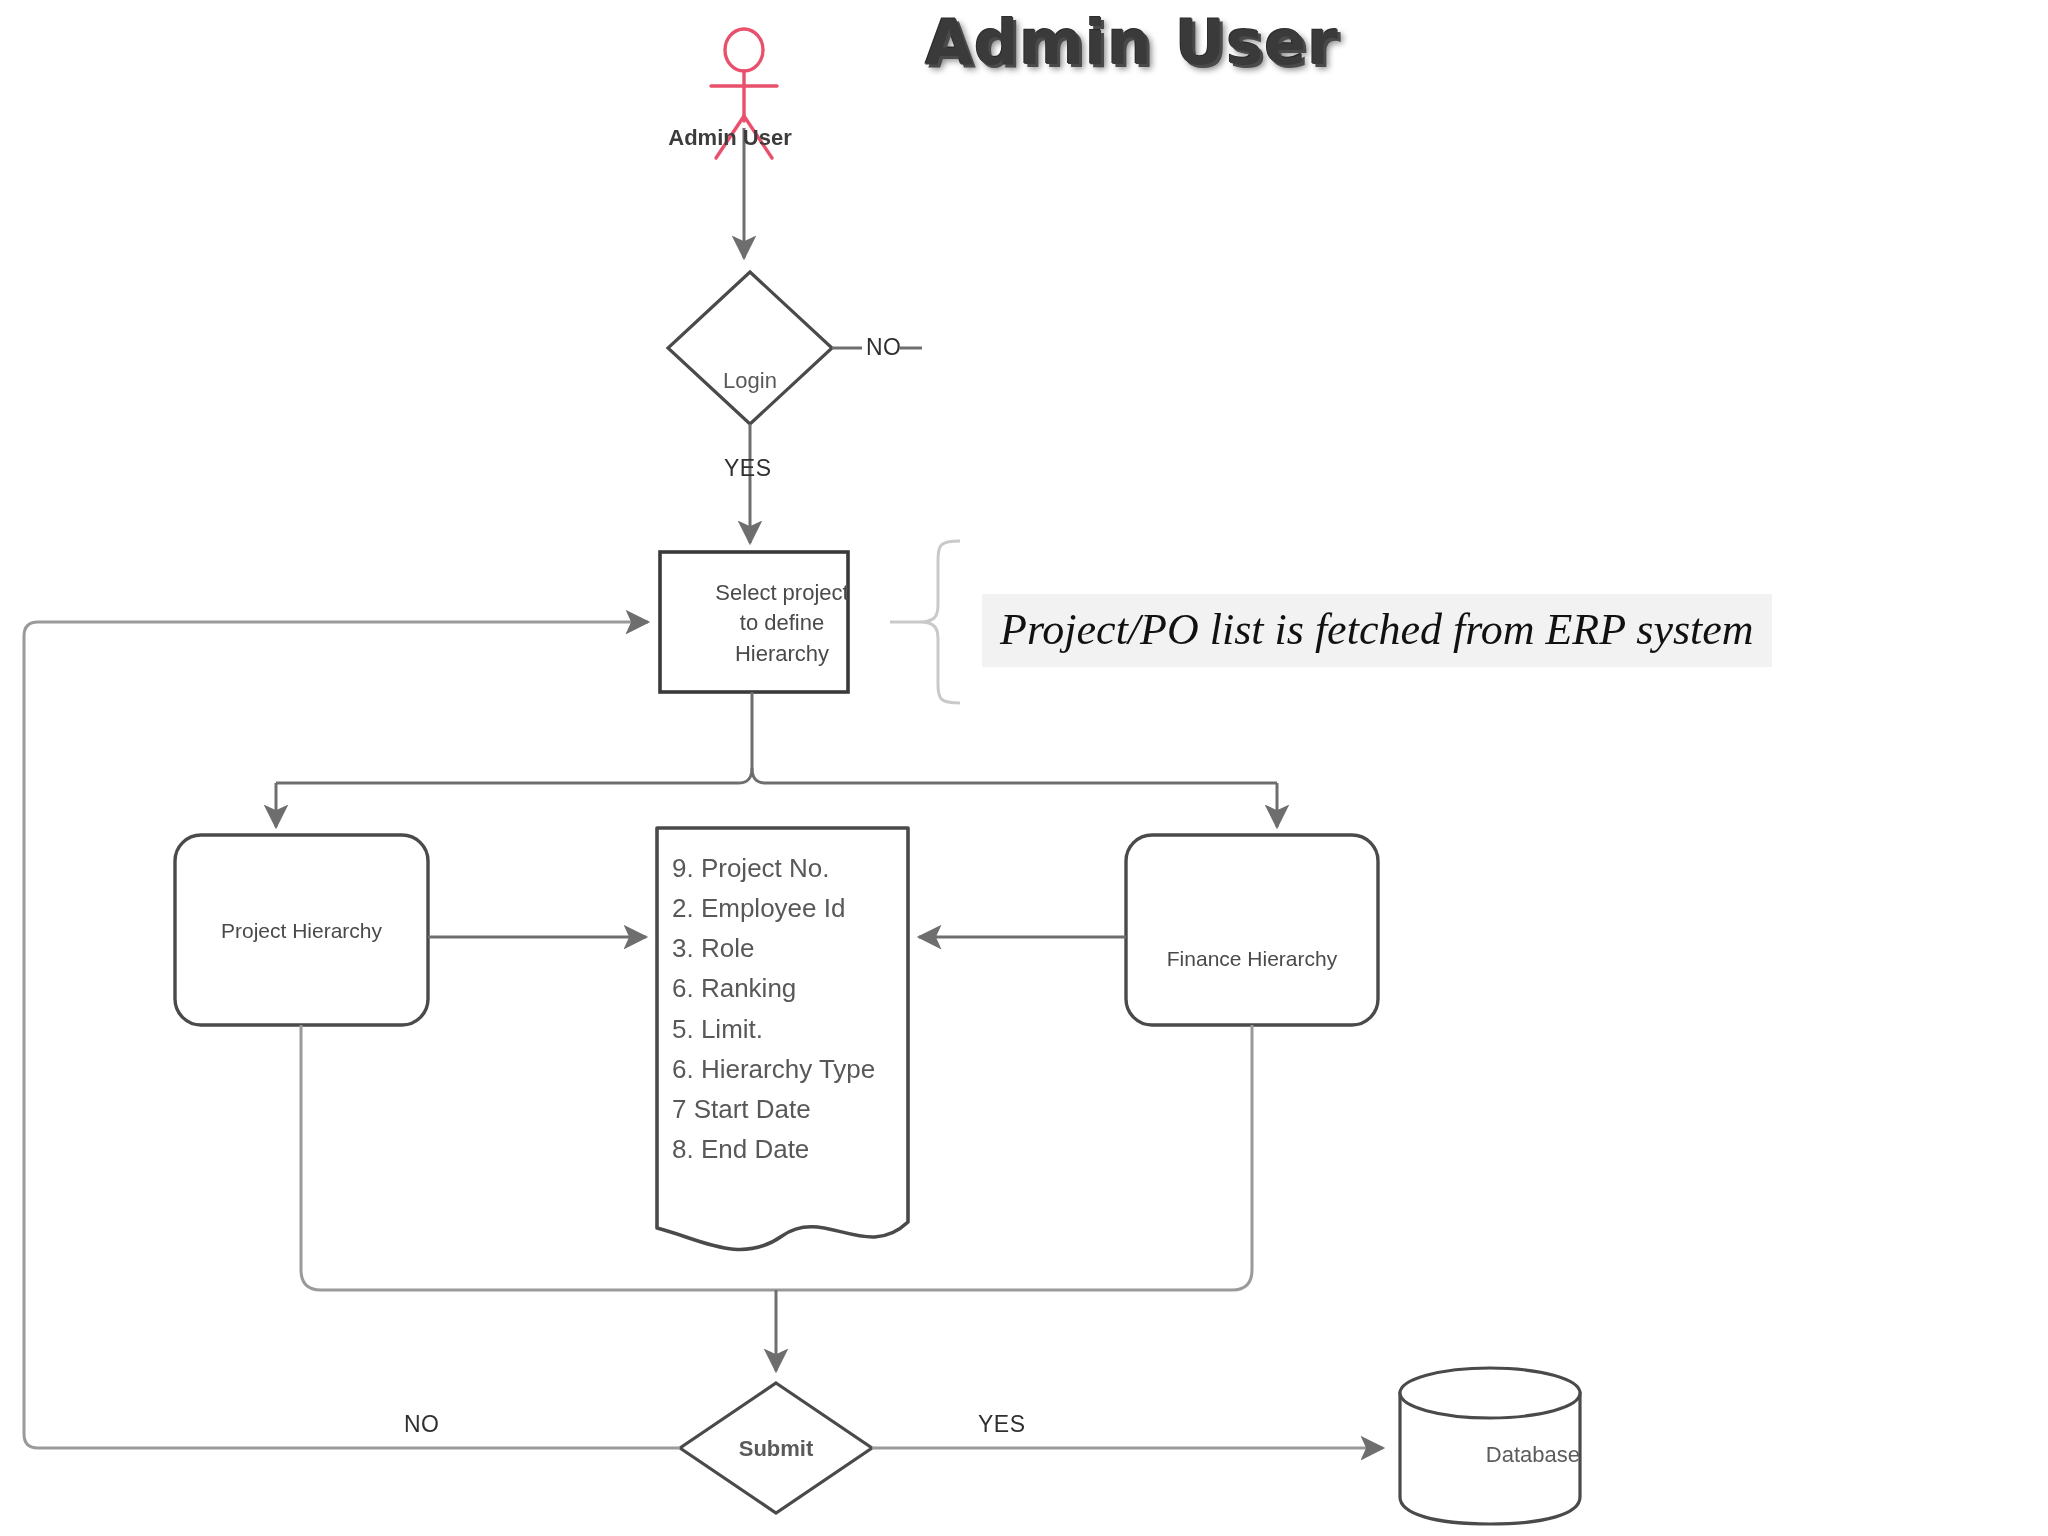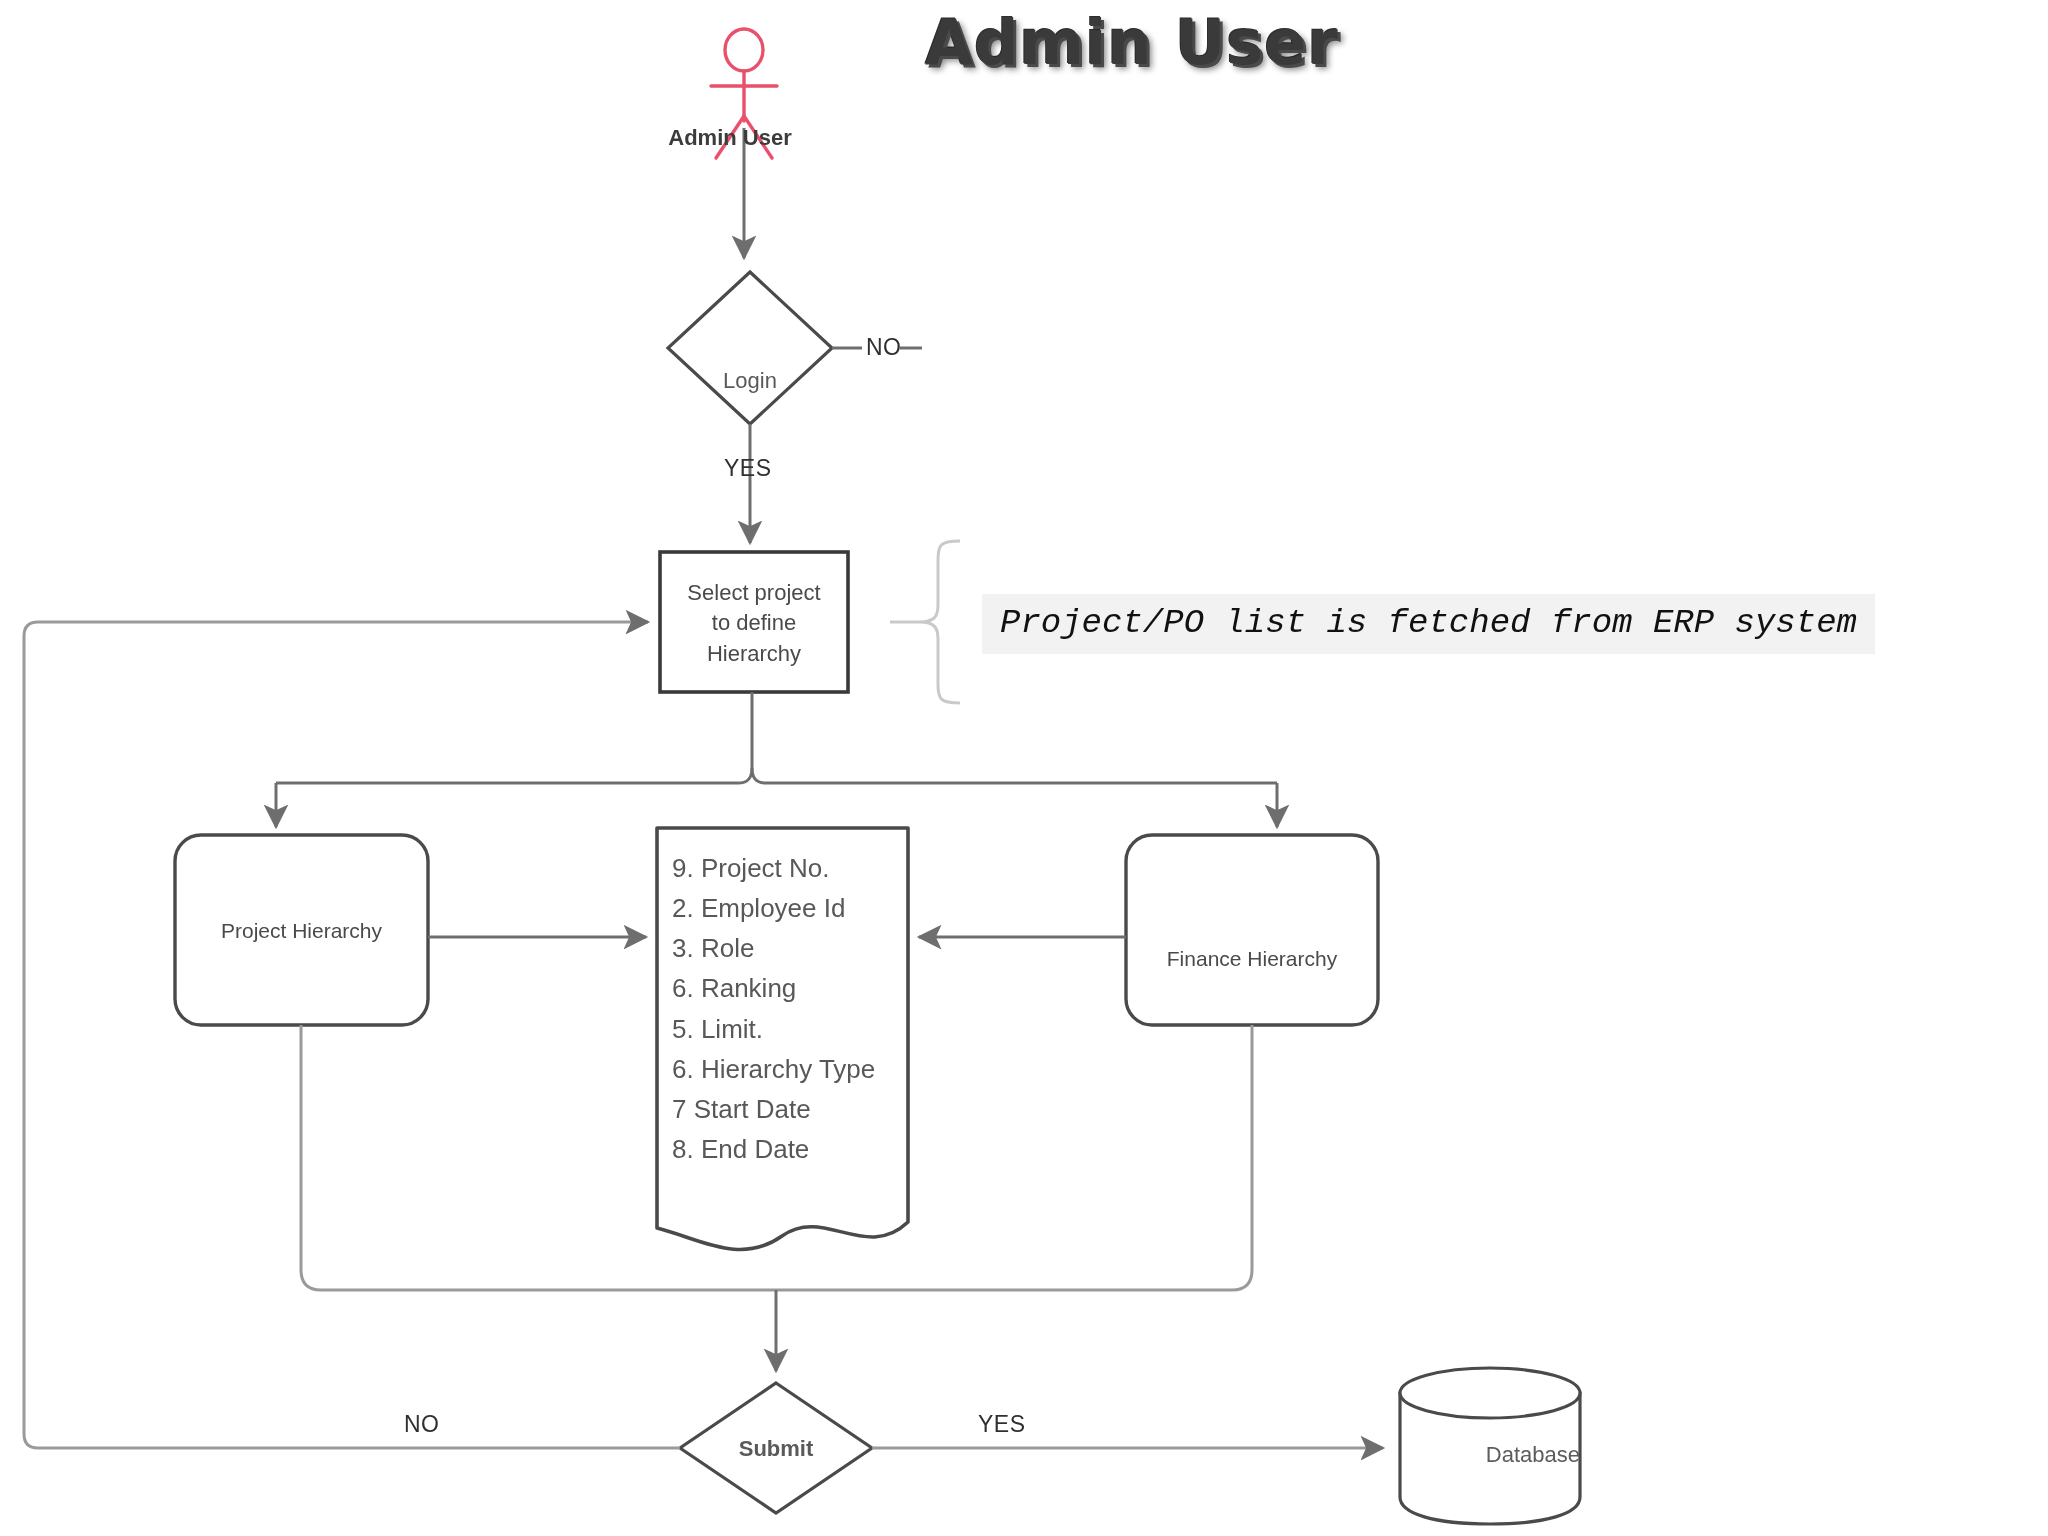--- a/index.html
+++ b/index.html
@@ -213,7 +213,7 @@
 
 <div class="edge-label" style="left:724px; top:455px;">YES</div>
 
-<div class="node-label" style="left:660px; top:578px; width:188px; font-size:22px; color:#4a4a4a;">Select project
+<div class="node-label" style="left:660px; top:578px; width:188px; font-size:22px; color:#4a4a4a;padding-left:28px;">Select project
 to define
 Hierarchy</div>
 

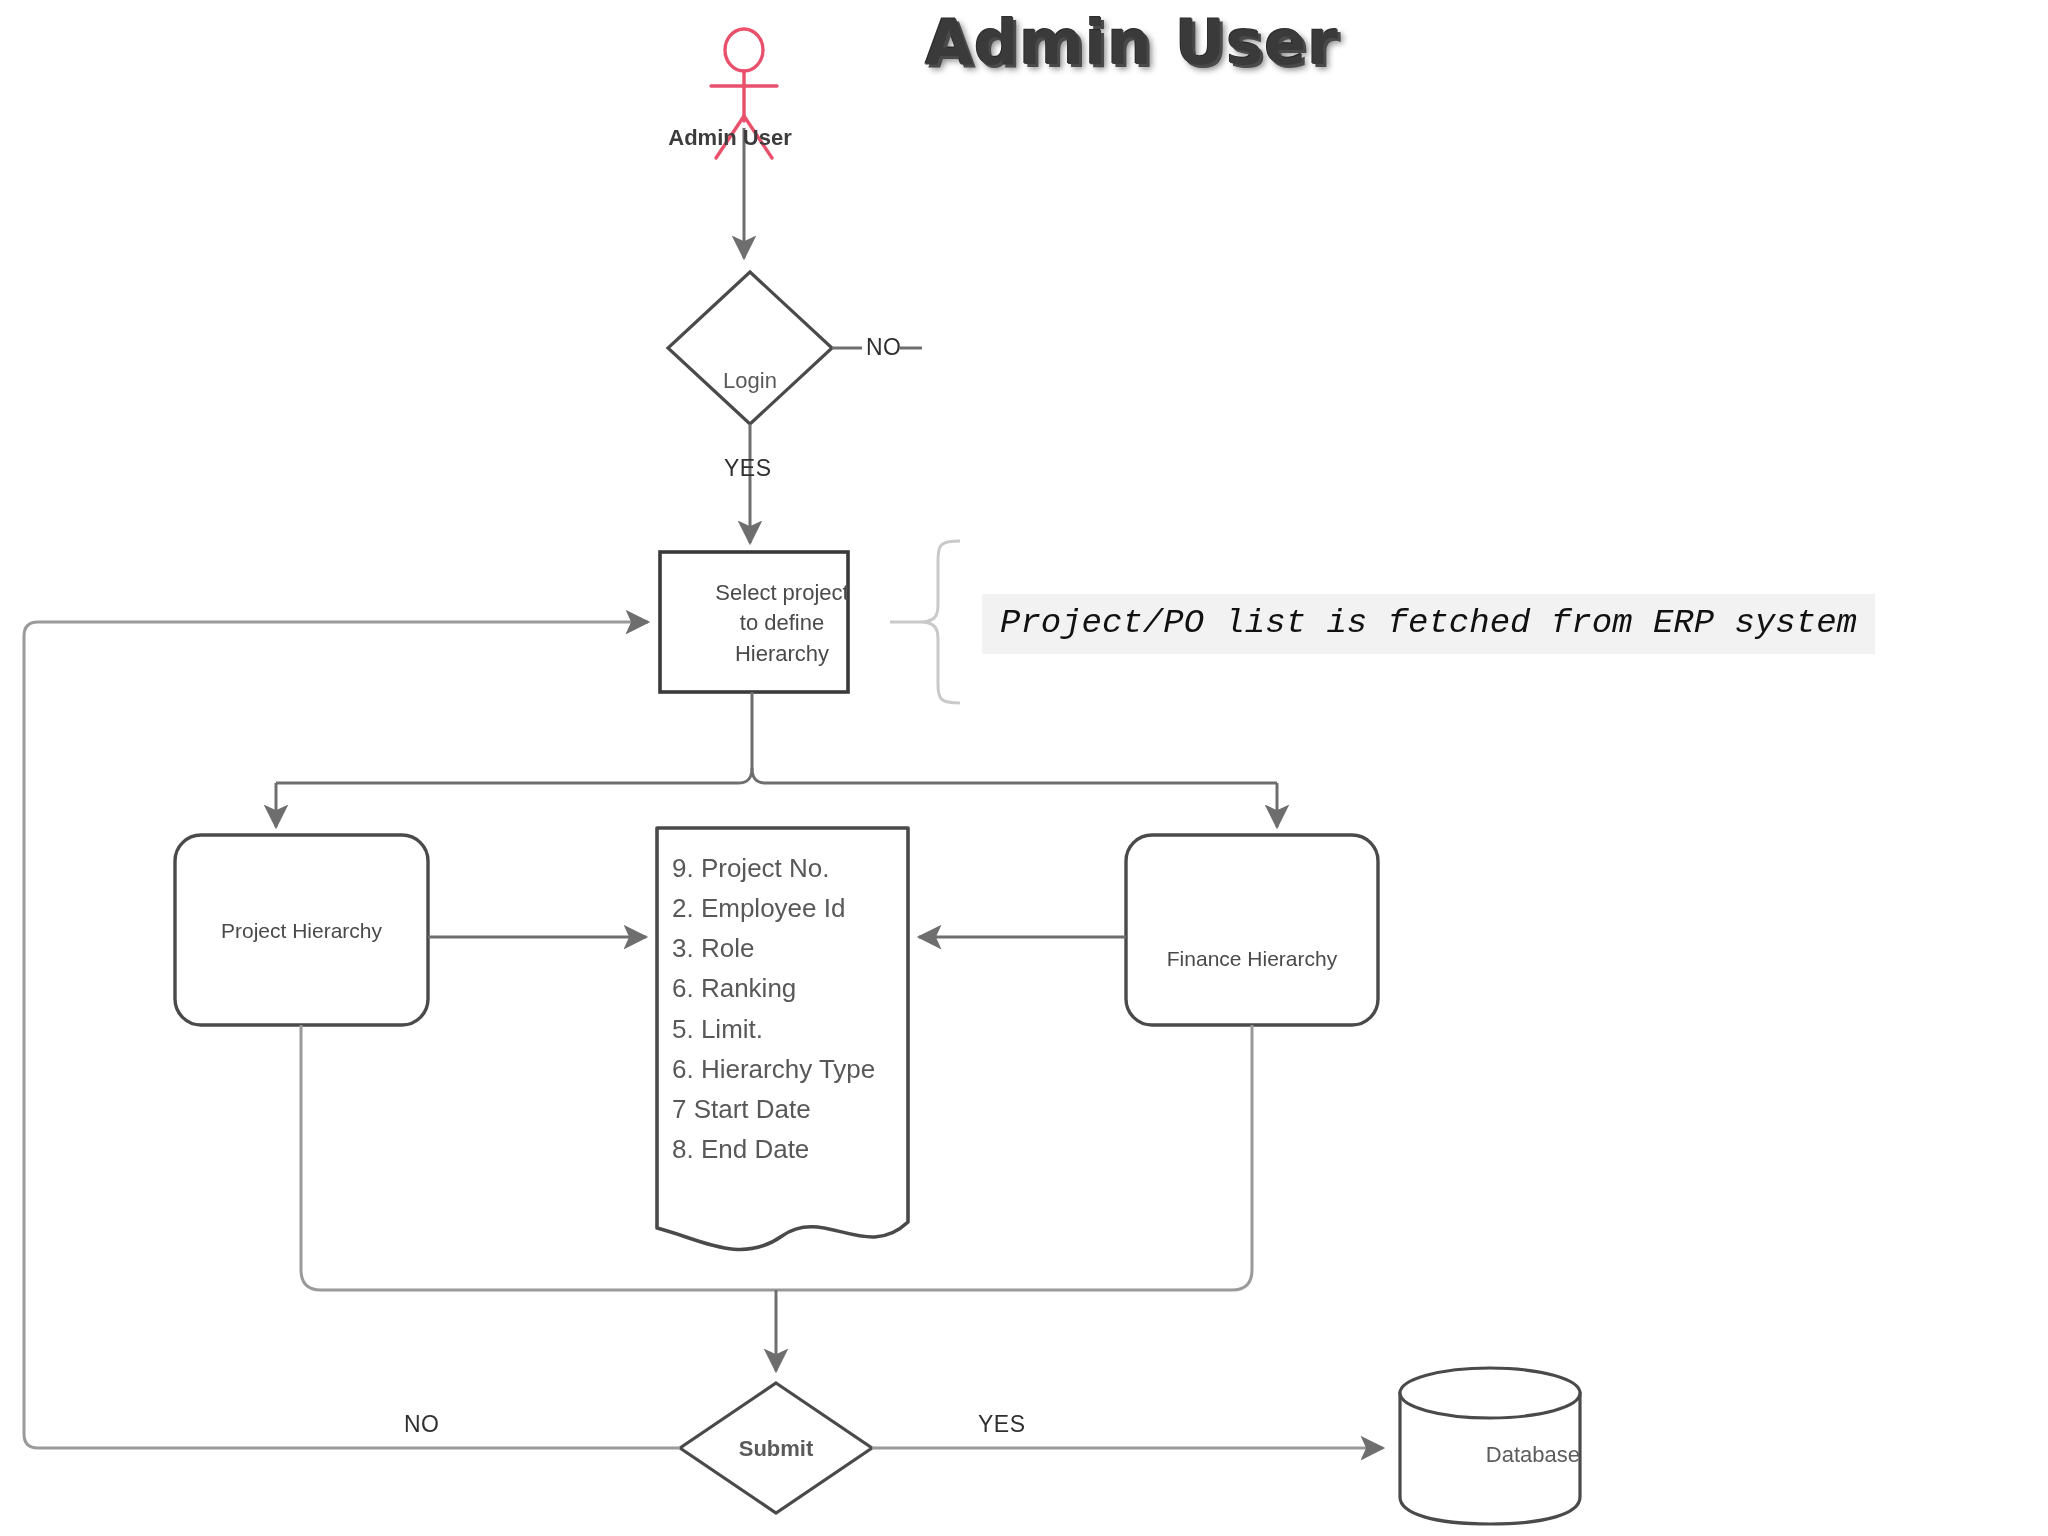--- a/index.html
+++ b/index.html
@@ -103,9 +103,9 @@
     padding: 10px 18px 12px 18px;
     background: #f2f2f2;
     color: #111111;
-    font-family: Liberation Mono, monospace;
+    font-family: Liberation Serif, serif;
     font-style: italic;
-    font-size: 34px;
+    font-size: 44px;
     white-space: nowrap;
     user-select: none;
   }

